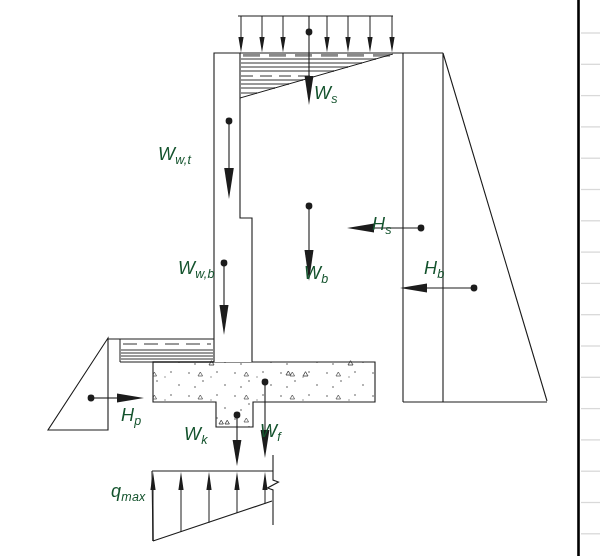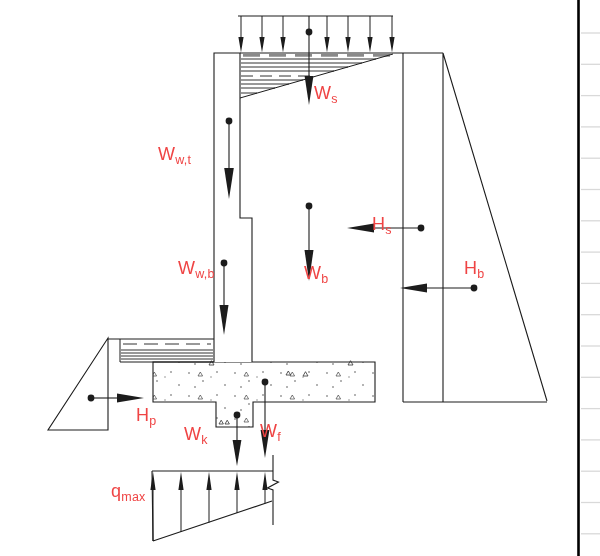--- a/index.html
+++ b/index.html
@@ -6,8 +6,8 @@
   .canvas{position:relative;width:600px;height:556px;background:#ffffff;overflow:hidden;
           font-family:"Liberation Sans",sans-serif;}
   .canvas svg{position:absolute;left:0;top:0;}
-  .lbl{position:absolute;color:#ef4444;font-size:18px;line-height:1;white-space:nowrap;
-       letter-spacing:0.3px;}
+  .lbl{position:absolute;color:#14532d;font-size:18px;line-height:1;white-space:nowrap;
+       letter-spacing:0.3px;font-style:italic;}
   .lbl .sub{font-size:12.5px;position:relative;top:3.5px;letter-spacing:0.2px;}
 </style>
 </head>

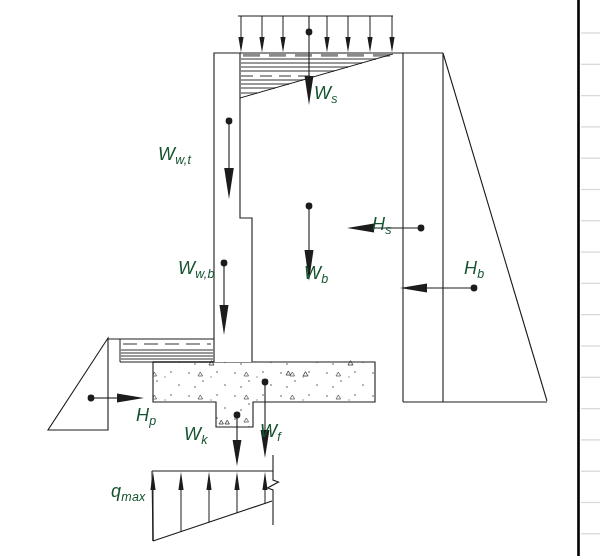--- a/index.html
+++ b/index.html
@@ -164,7 +164,7 @@
 <div class="lbl" style="left:178px;top:259px"><span>W</span><span class="sub">w,b</span></div>
 <div class="lbl" style="left:304px;top:264px"><span>W</span><span class="sub">b</span></div>
 <div class="lbl" style="left:372px;top:215px"><span>H</span><span class="sub">s</span></div>
-<div class="lbl" style="left:464px;top:259px"><span>H</span><span class="sub">b</span></div>
+<div class="lbl" style="left:424px;top:259px"><span>H</span><span class="sub">b</span></div>
 <div class="lbl" style="left:136px;top:406px"><span>H</span><span class="sub">p</span></div>
 <div class="lbl" style="left:184px;top:425px"><span>W</span><span class="sub">k</span></div>
 <div class="lbl" style="left:260px;top:422px"><span>W</span><span class="sub">f</span></div>

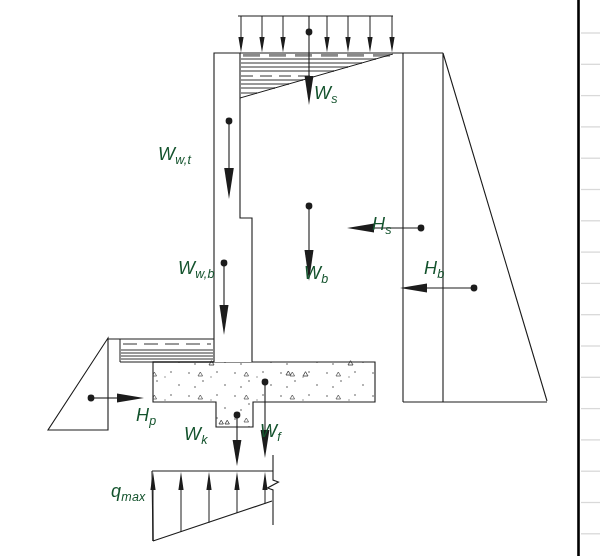--- a/index.html
+++ b/index.html
@@ -165,7 +165,7 @@
 <div class="lbl" style="left:304px;top:264px"><span>W</span><span class="sub">b</span></div>
 <div class="lbl" style="left:372px;top:215px"><span>H</span><span class="sub">s</span></div>
 <div class="lbl" style="left:424px;top:259px"><span>H</span><span class="sub">b</span></div>
-<div class="lbl" style="left:136px;top:406px"><span>H</span><span class="sub">p</span></div>
+<div class="lbl" style="left:121px;top:406px"><span>H</span><span class="sub">p</span></div>
 <div class="lbl" style="left:184px;top:425px"><span>W</span><span class="sub">k</span></div>
 <div class="lbl" style="left:260px;top:422px"><span>W</span><span class="sub">f</span></div>
 <div class="lbl" style="left:111px;top:482px"><span>q</span><span class="sub">max</span></div>

